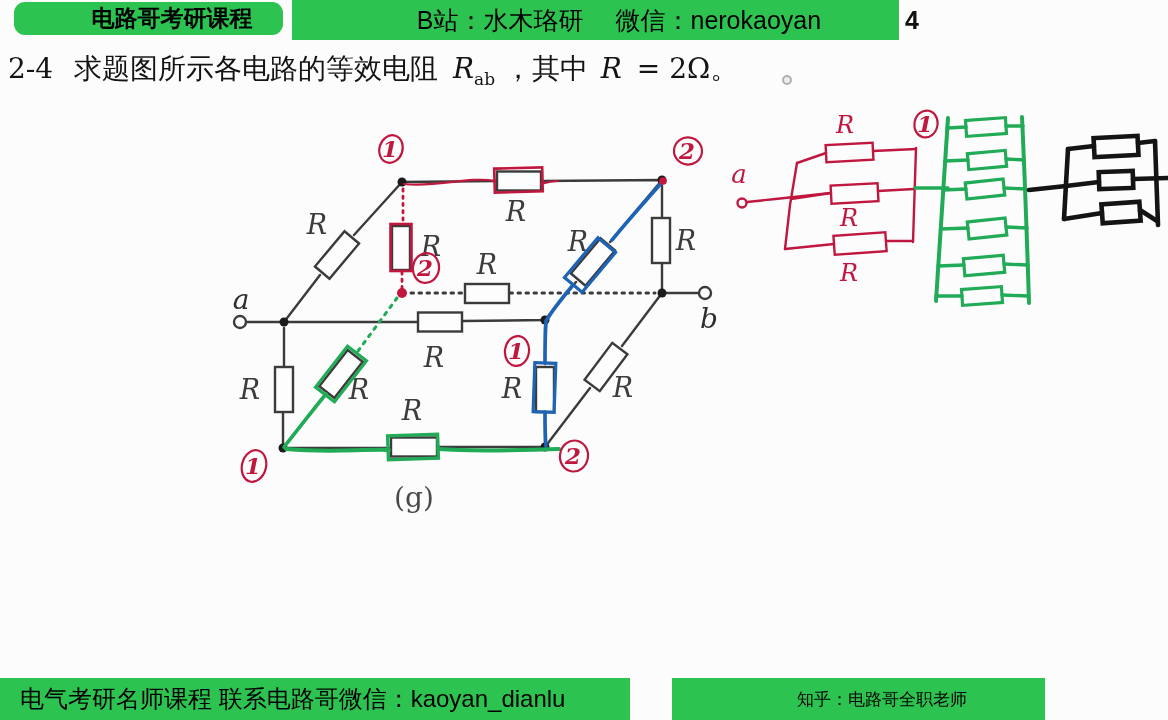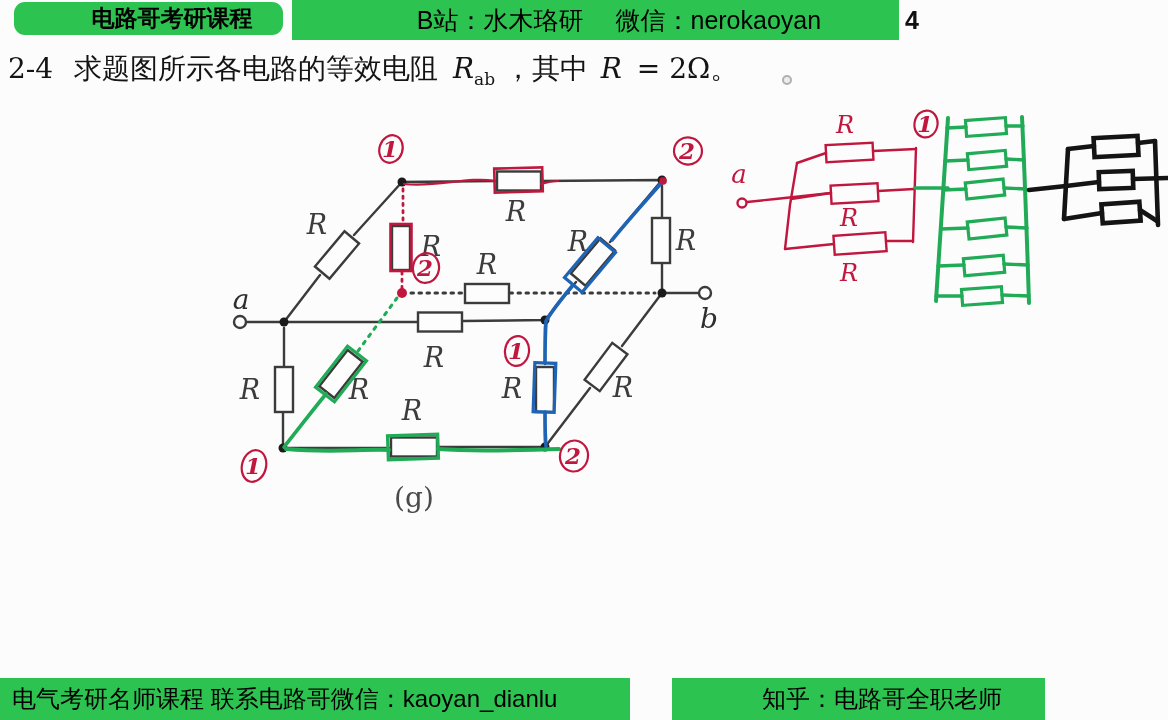--- a/index.html
+++ b/index.html
@@ -37,7 +37,7 @@
   #problem-statement i{font-family:"DejaVu Serif","Liberation Serif",serif;}
   #footer-left{
     left:0;top:678px;width:630px;height:42px;
-    font-size:24px;padding-left:12px;box-sizing:border-box;
+    font-size:24px;padding-left:20px;box-sizing:border-box;
   }
   #footer-right{
     left:672px;top:678px;width:326px;height:42px;

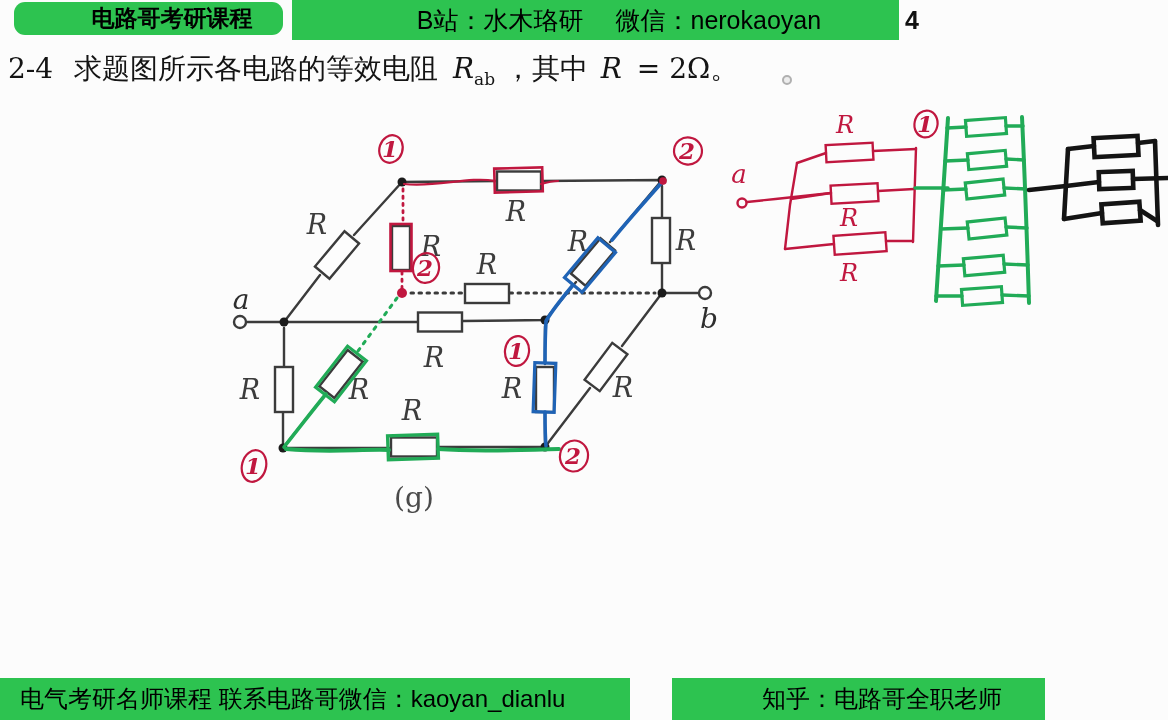--- a/index.html
+++ b/index.html
@@ -41,7 +41,7 @@
   }
   #footer-right{
     left:672px;top:678px;width:326px;height:42px;
-    font-size:24px;justify-content:center;
+    font-size:17px;justify-content:center;
   }
   #figure-layer{position:absolute;left:0;top:0;}
   .rlabel{

